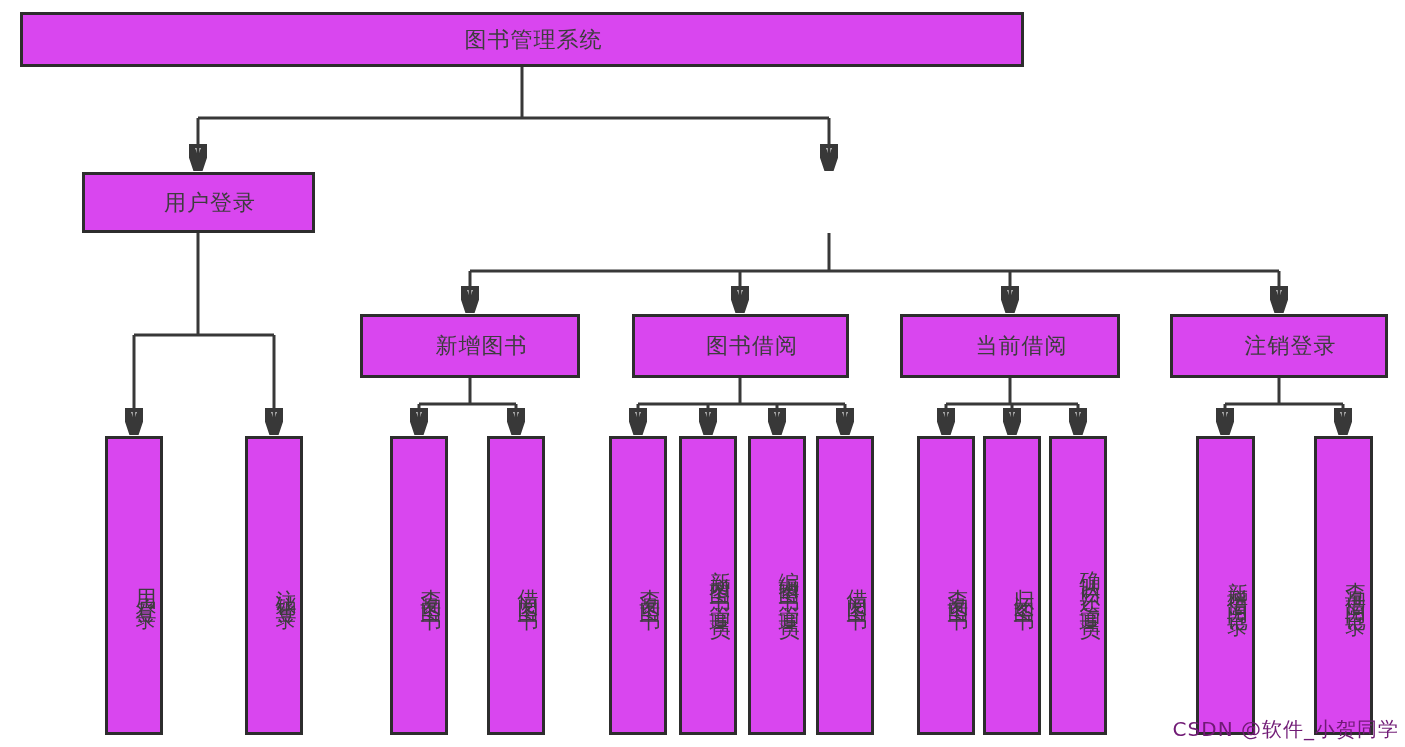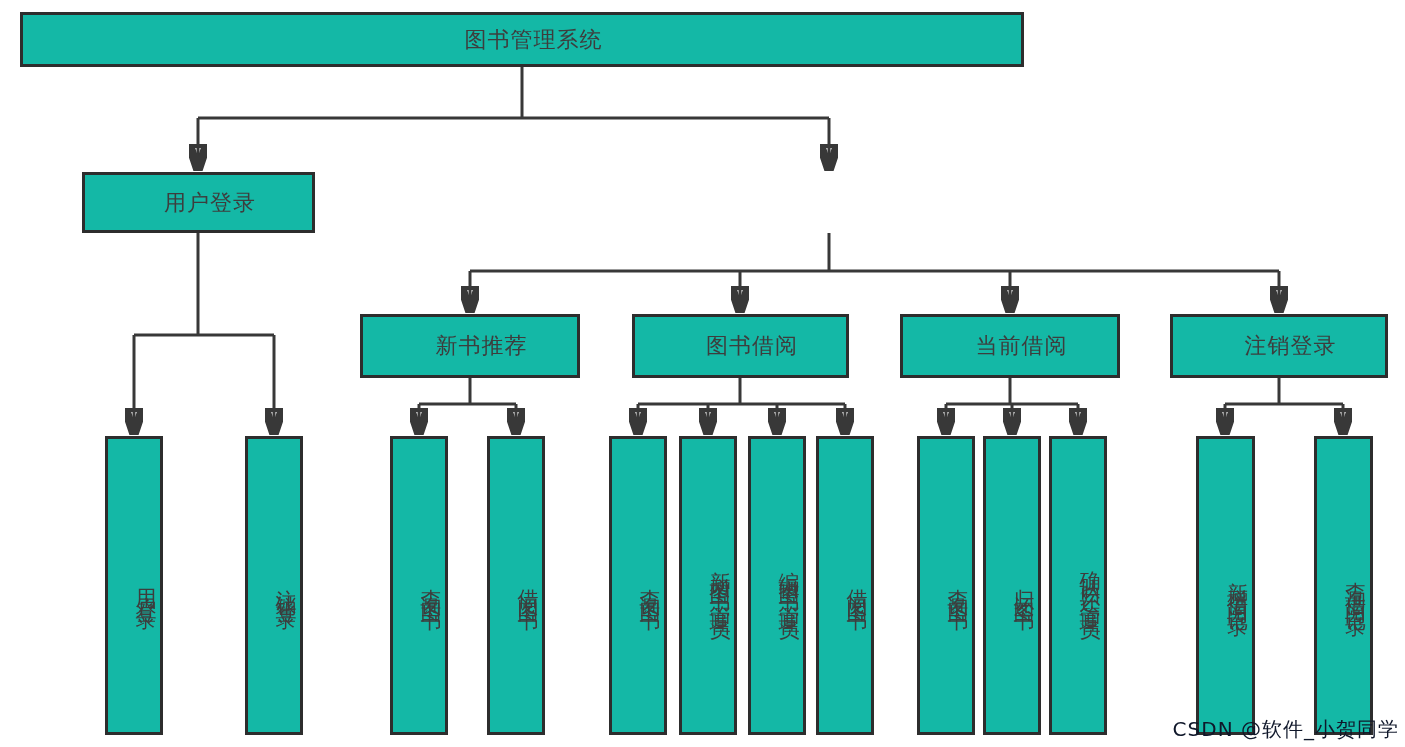--- a/index.html
+++ b/index.html
@@ -15,7 +15,7 @@
     position: absolute;
     box-sizing: border-box;
     border: 3px solid #2d2d2d;
-    background: #14b8a6;
+    background: #d946ef;
     display: flex;
     align-items: center;
     justify-content: center;

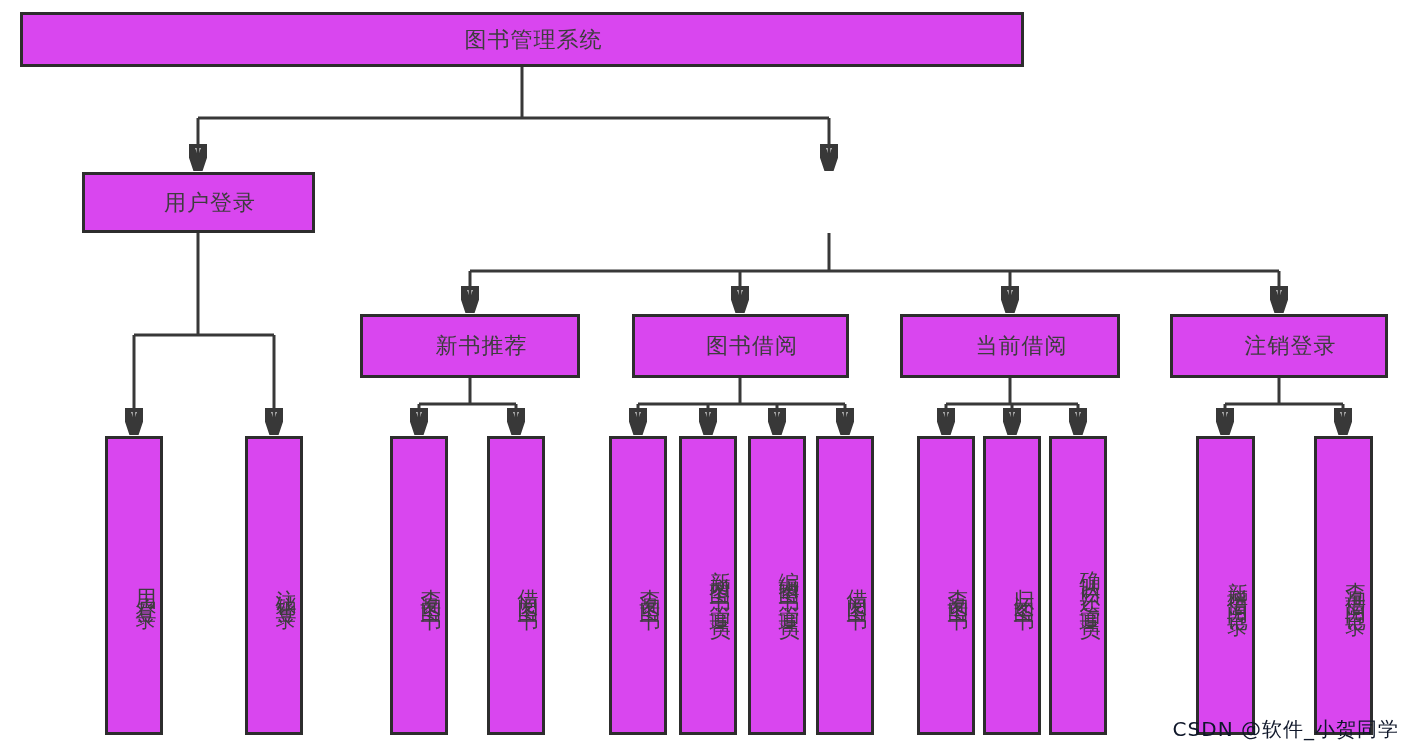--- a/index.html
+++ b/index.html
@@ -71,7 +71,7 @@
   </div>
 
   <div class="node" style="left:360px; top:314px; width:220px; height:64px;">
-    <span class="h-label">新书推荐</span>
+    <span class="h-label">新增图书</span>
   </div>
   <div class="node" style="left:632px; top:314px; width:217px; height:64px;">
     <span class="h-label">图书借阅</span>

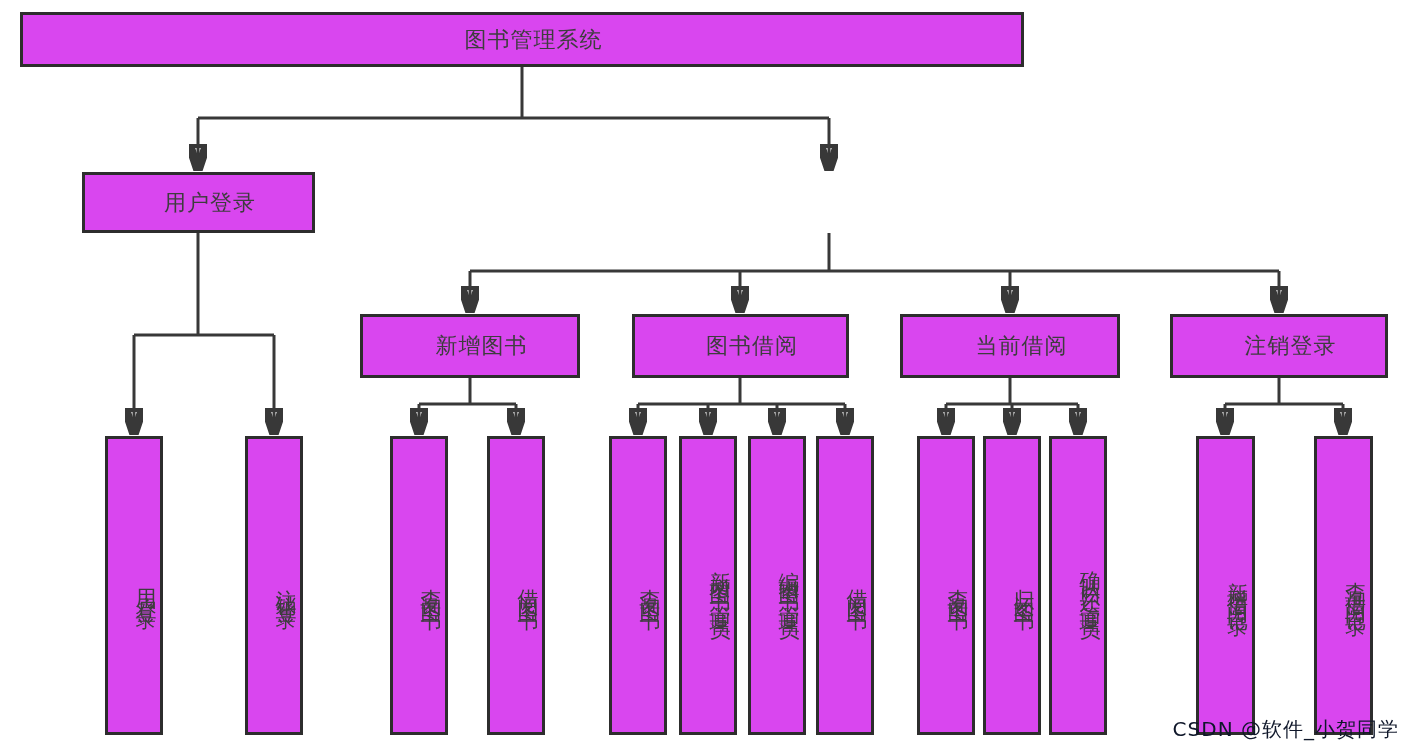--- a/index.html
+++ b/index.html
@@ -51,7 +51,7 @@
     right: 6px;
     bottom: 4px;
     font-size: 20px;
-    color: #0f172a;
+    color: #701a75;
     letter-spacing: 1px;
     z-index: 5;
     white-space: nowrap;

